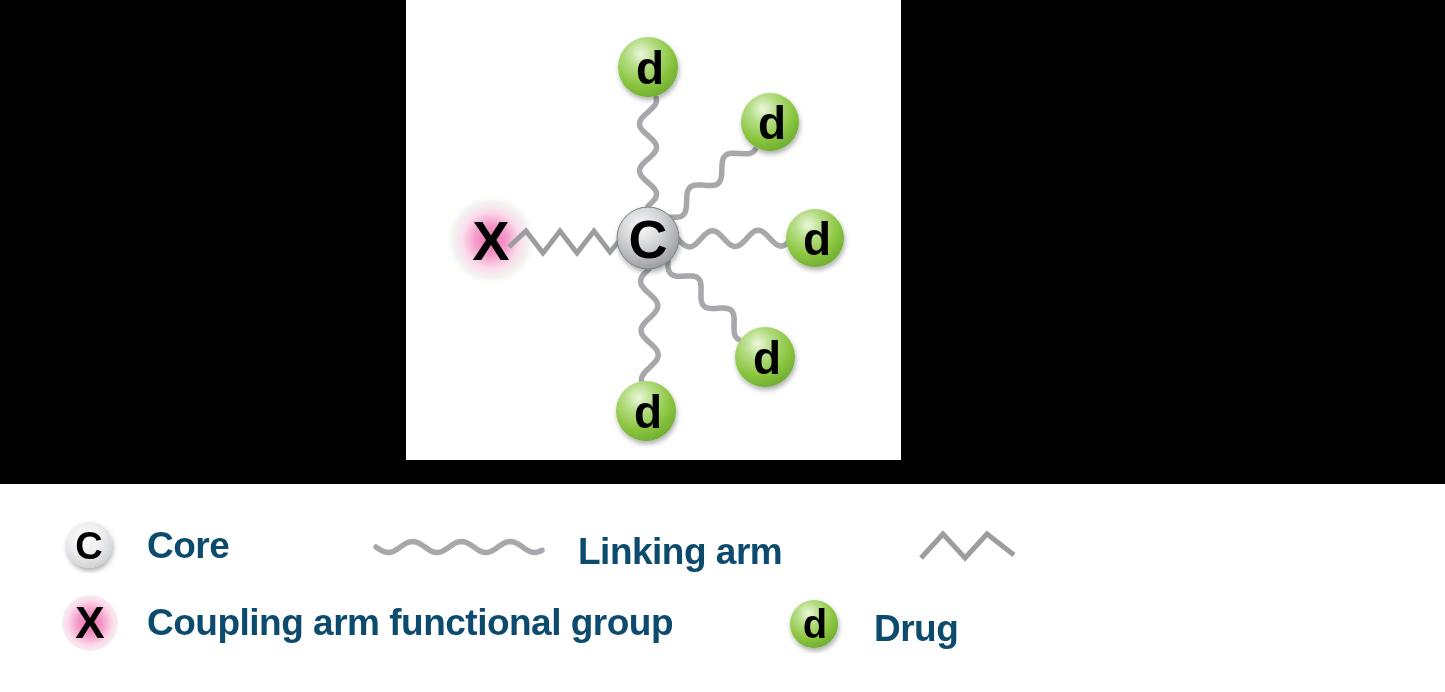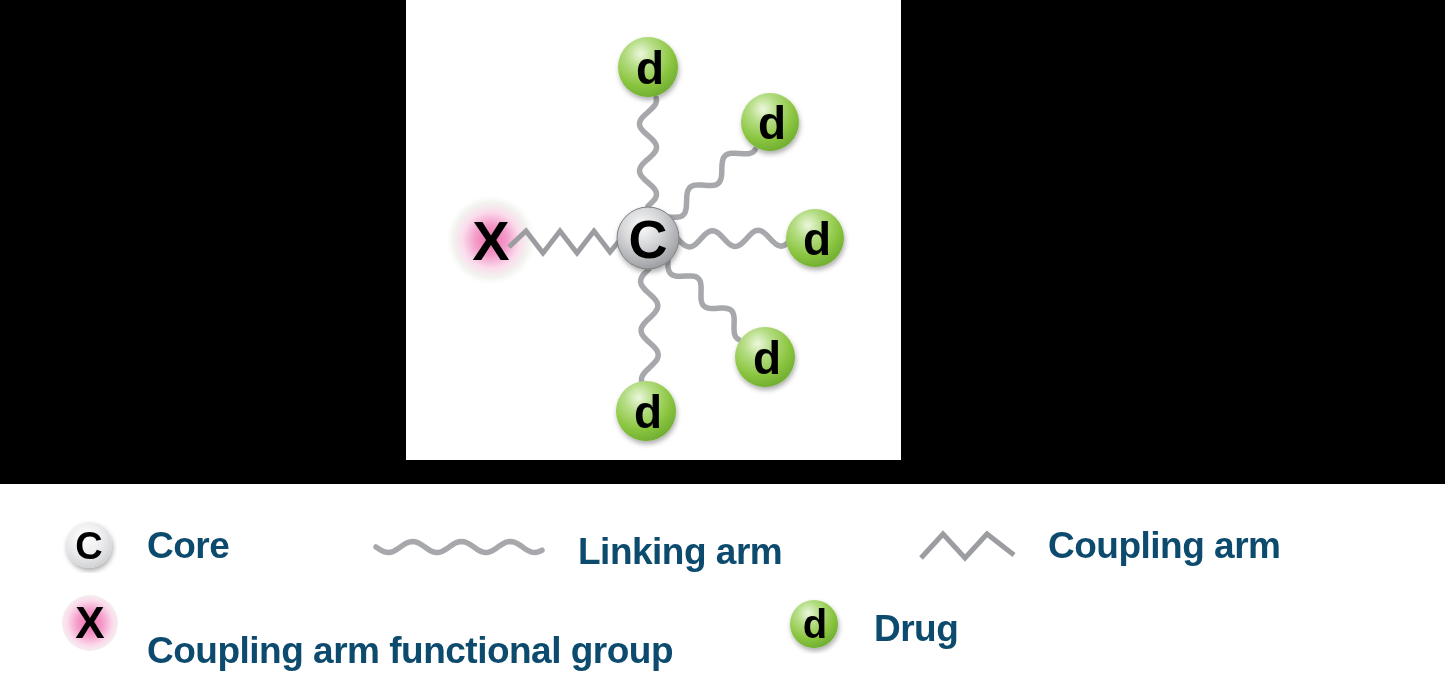--- a/index.html
+++ b/index.html
@@ -126,7 +126,6 @@
   <svg class="legend-symbol" style="left:916px;top:42px;" width="104" height="40">
     <polyline points="5,32 27,8 49,32 71,8 98,29" fill="none" stroke="#9b9da0" stroke-width="5"></polyline>
   </svg>
-  <div class="legend-label" style="left:1048px;top:62px;">Coupling arm</div>
 
   <div class="x-glow" style="left:62px;top:111px;width:56px;height:56px;">
     <span style="font-size:44px;">X</span>

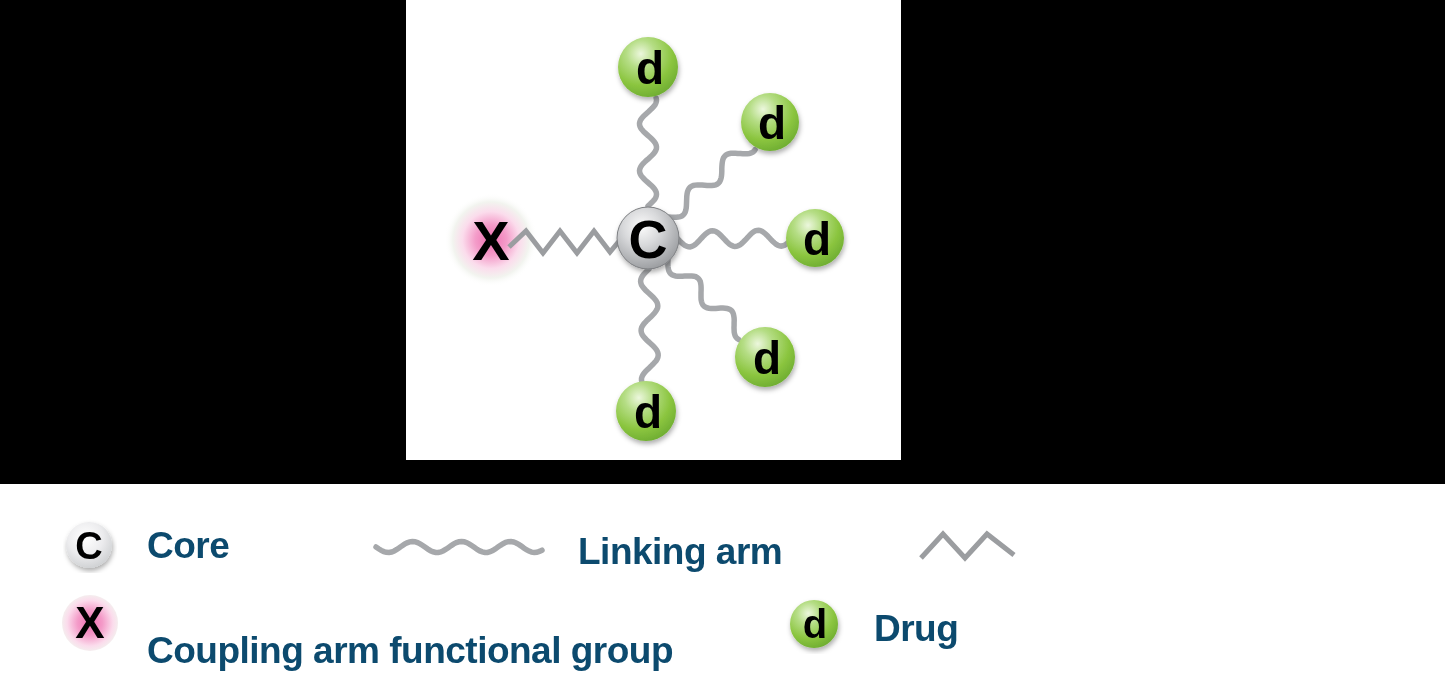--- a/index.html
+++ b/index.html
@@ -130,7 +130,7 @@
   <div class="x-glow" style="left:62px;top:111px;width:56px;height:56px;">
     <span style="font-size:44px;">X</span>
   </div>
-  <div class="legend-label" style="left:147px;top:139px;margin-top:28px;">Coupling arm functional group</div>
+  <div class="legend-label" style="left:147px;top:139px;">Coupling arm functional group</div>
 
   <svg class="legend-symbol" style="left:786px;top:112px;" width="58" height="58">
     <circle cx="28" cy="28" r="24" fill="url(#greenGrad)" filter="url(#sphShadow)"></circle>

